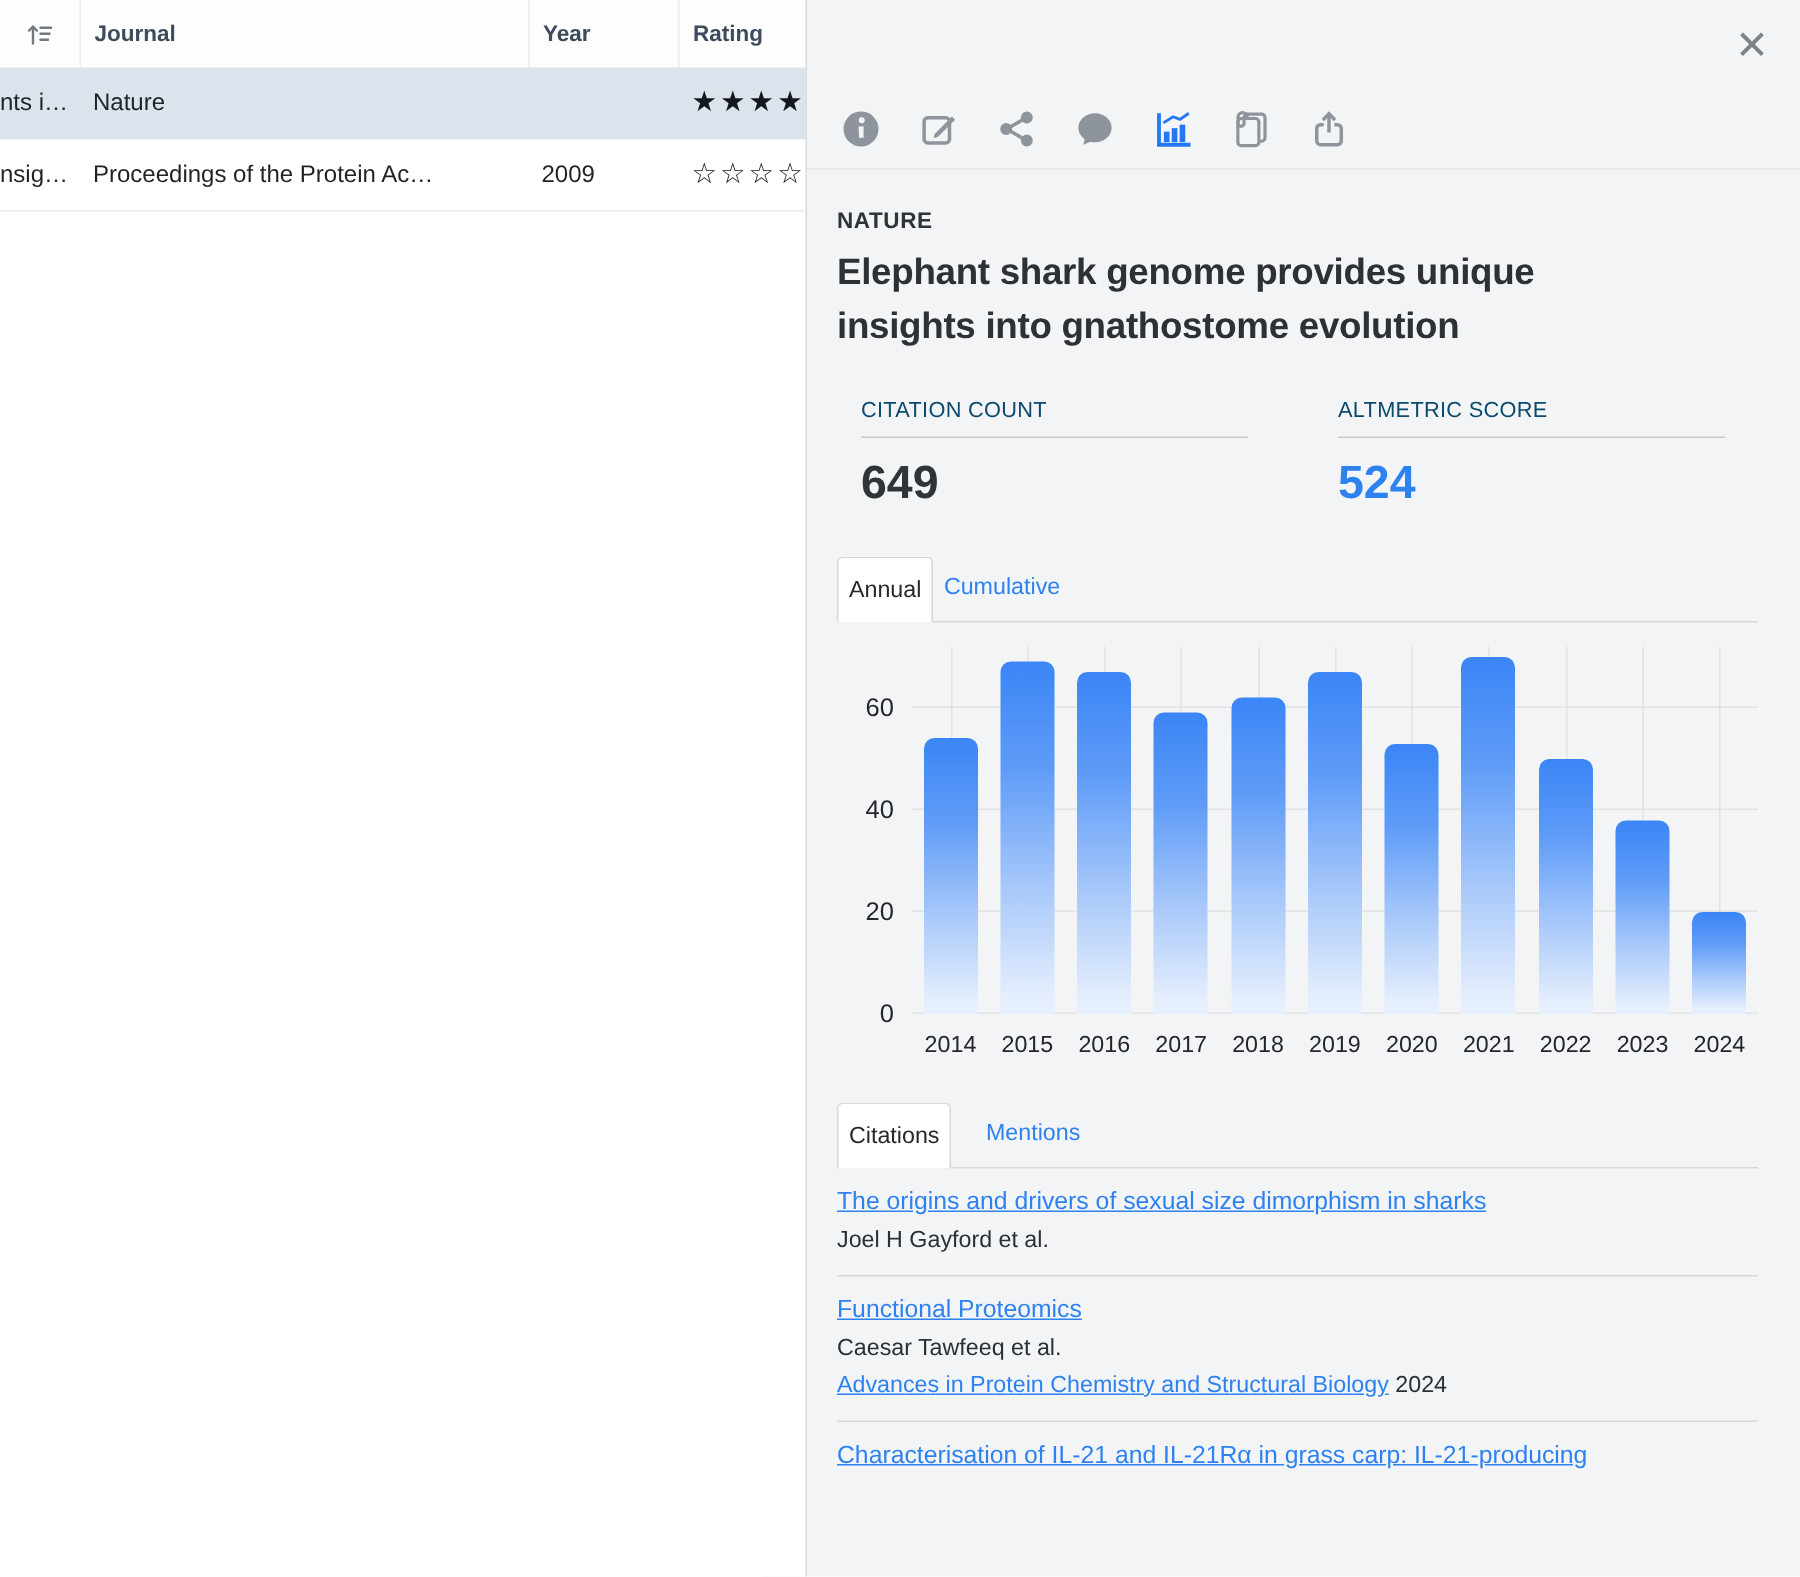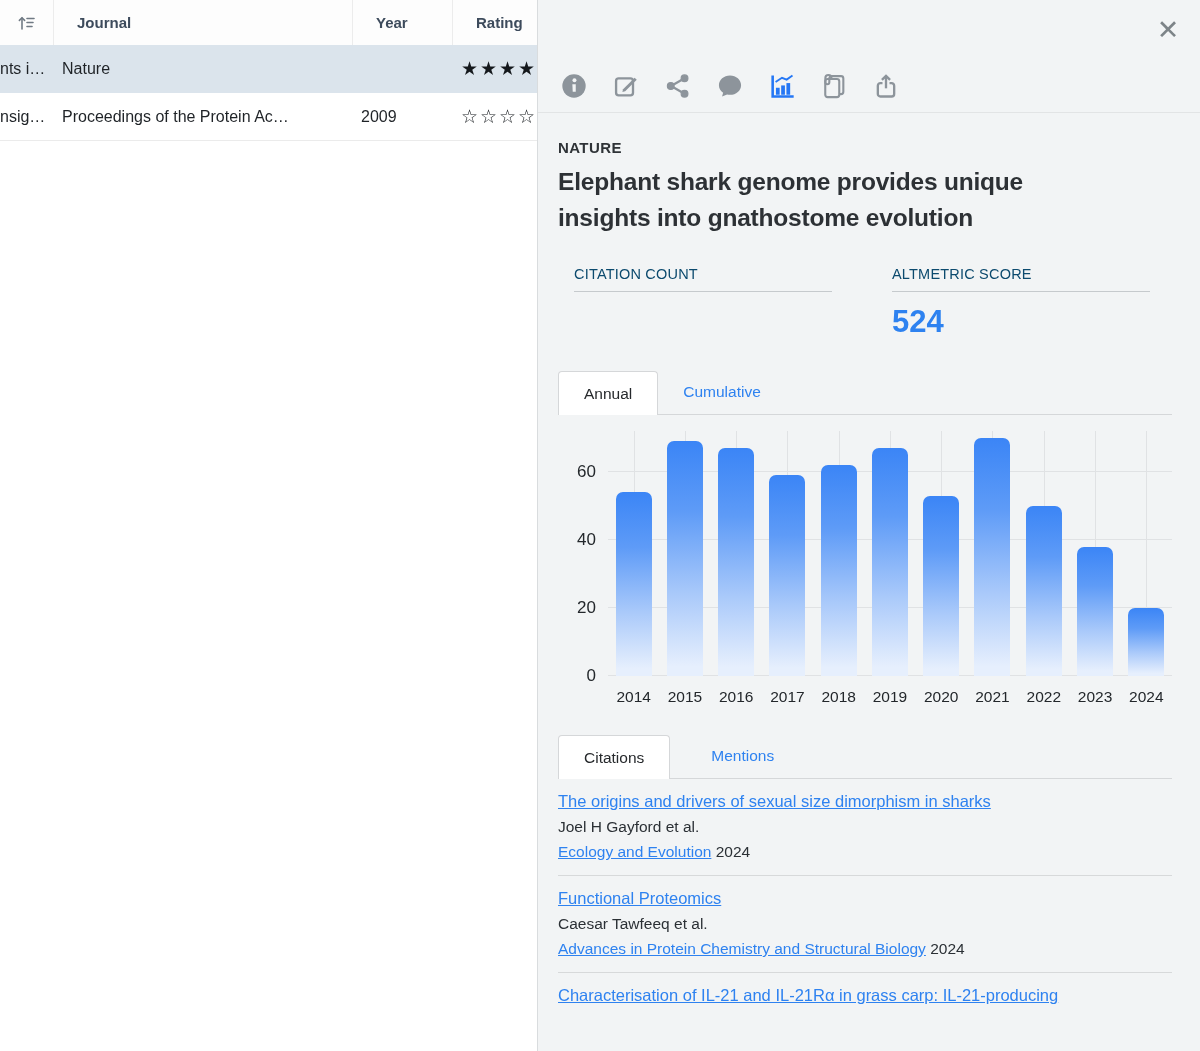--- a/index.html
+++ b/index.html
@@ -12,7 +12,7 @@
   
   .table-area { position:absolute; inset:0; background:#fff; }
   .thead { display:flex; height:45px; align-items:center; background:#fdfdfd; }
-  .th { font-weight:bold; font-size:15px; color:#3d4b5c; padding-left:23px; height:100%;
+  .th { font-weight:bold; font-size:15px; color:#3d4b5c; padding-left:9px; height:100%;
         display:flex; align-items:center; }
   .th.sep { border-left:1px solid #ececec; }
   .col-1 { width:53px; flex:none; }

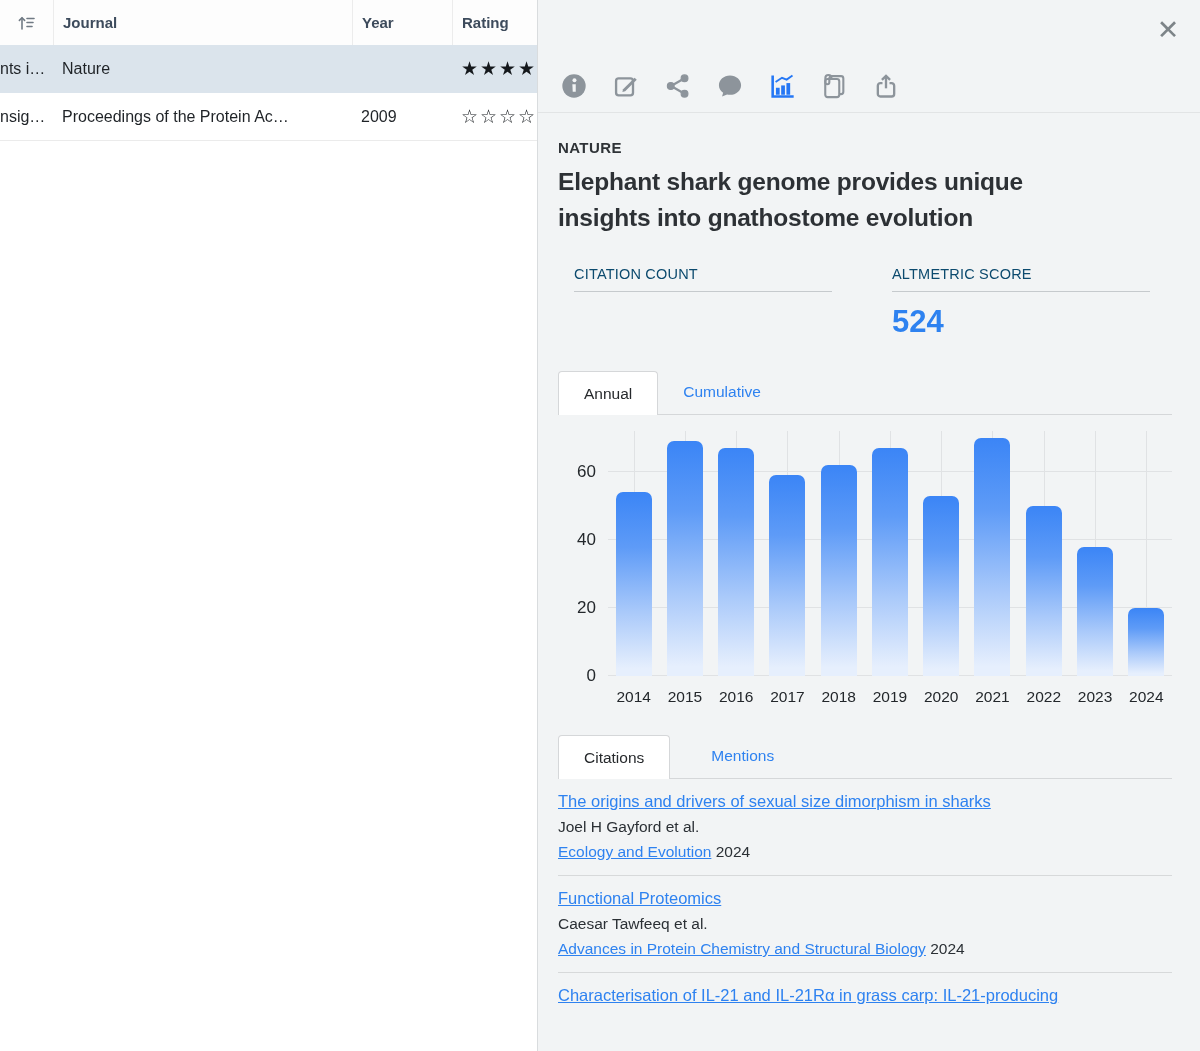--- a/index.html
+++ b/index.html
@@ -179,6 +179,7 @@
     <div class="metrics">
       <div class="metric">
         <div class="metric-label">CITATION COUNT</div>
+        <div class="metric-value" style="color: rgb(47, 52, 55);">649</div>
       </div>
       <div class="metric">
         <div class="metric-label">ALTMETRIC SCORE</div>

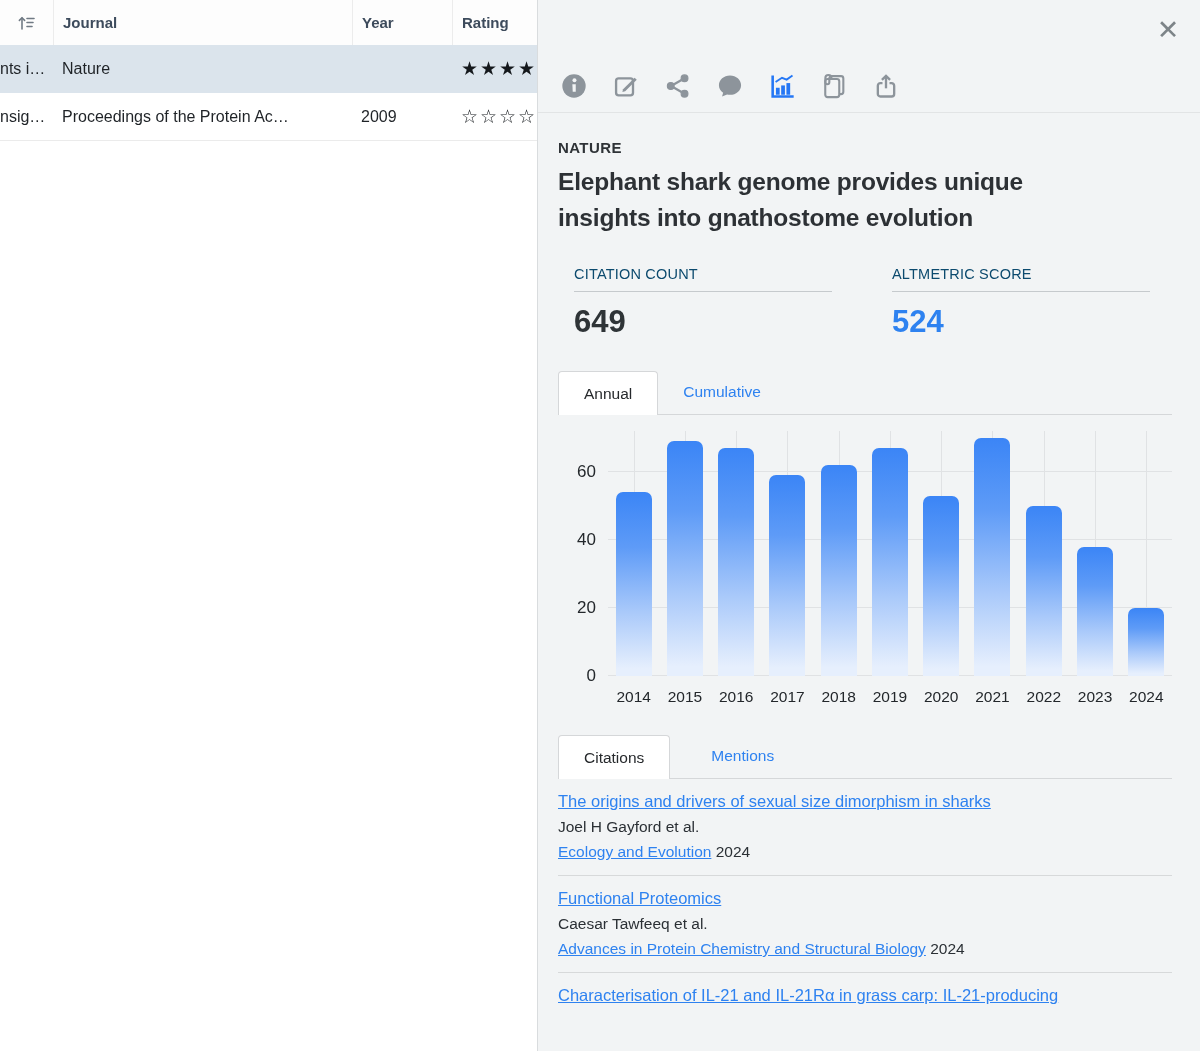--- a/index.html
+++ b/index.html
@@ -51,7 +51,7 @@
   .metric-value { margin-top:12px; font-size:31px; font-weight:bold; color:#2f3437; }
 
   .tabs { display:flex; margin-top:30px; border-bottom:1px solid #d5d7d9; align-items:flex-end; }
-  .tab { height:44px; display:flex; align-items:center; padding:0 25px; font-size:15.5px;
+  .tab { height:44px; display:flex; align-items:center; padding:0 7px; font-size:15.5px;
          cursor:pointer; color:#2e82f0; }
   .tab.active { background:#fff; color:#26292c; border:1px solid #d5d7d9; border-bottom:none;
                 border-radius:4px 4px 0 0; margin-bottom:-1px; }

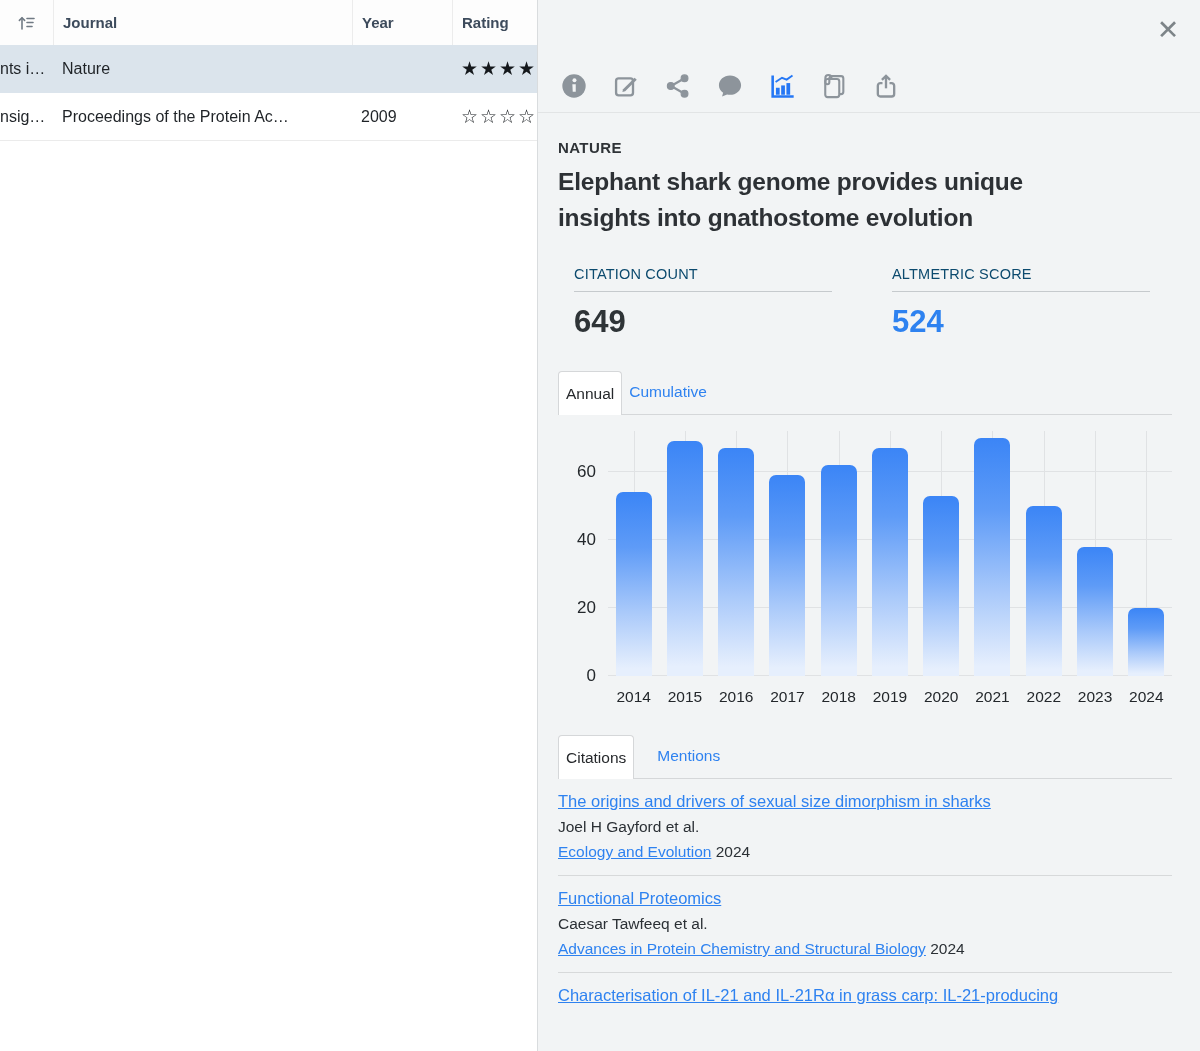--- a/index.html
+++ b/index.html
@@ -277,7 +277,6 @@
       <div class="cite">
         <div class="cite-title"><a>The origins and drivers of sexual size dimorphism in sharks</a></div>
         <div class="cite-authors">Joel H Gayford et al.</div>
-        <div class="cite-journal"><a class="link">Ecology and Evolution</a> <span>2024</span></div>
       </div>
       <div class="cite">
         <div class="cite-title"><a>Functional Proteomics</a></div>

